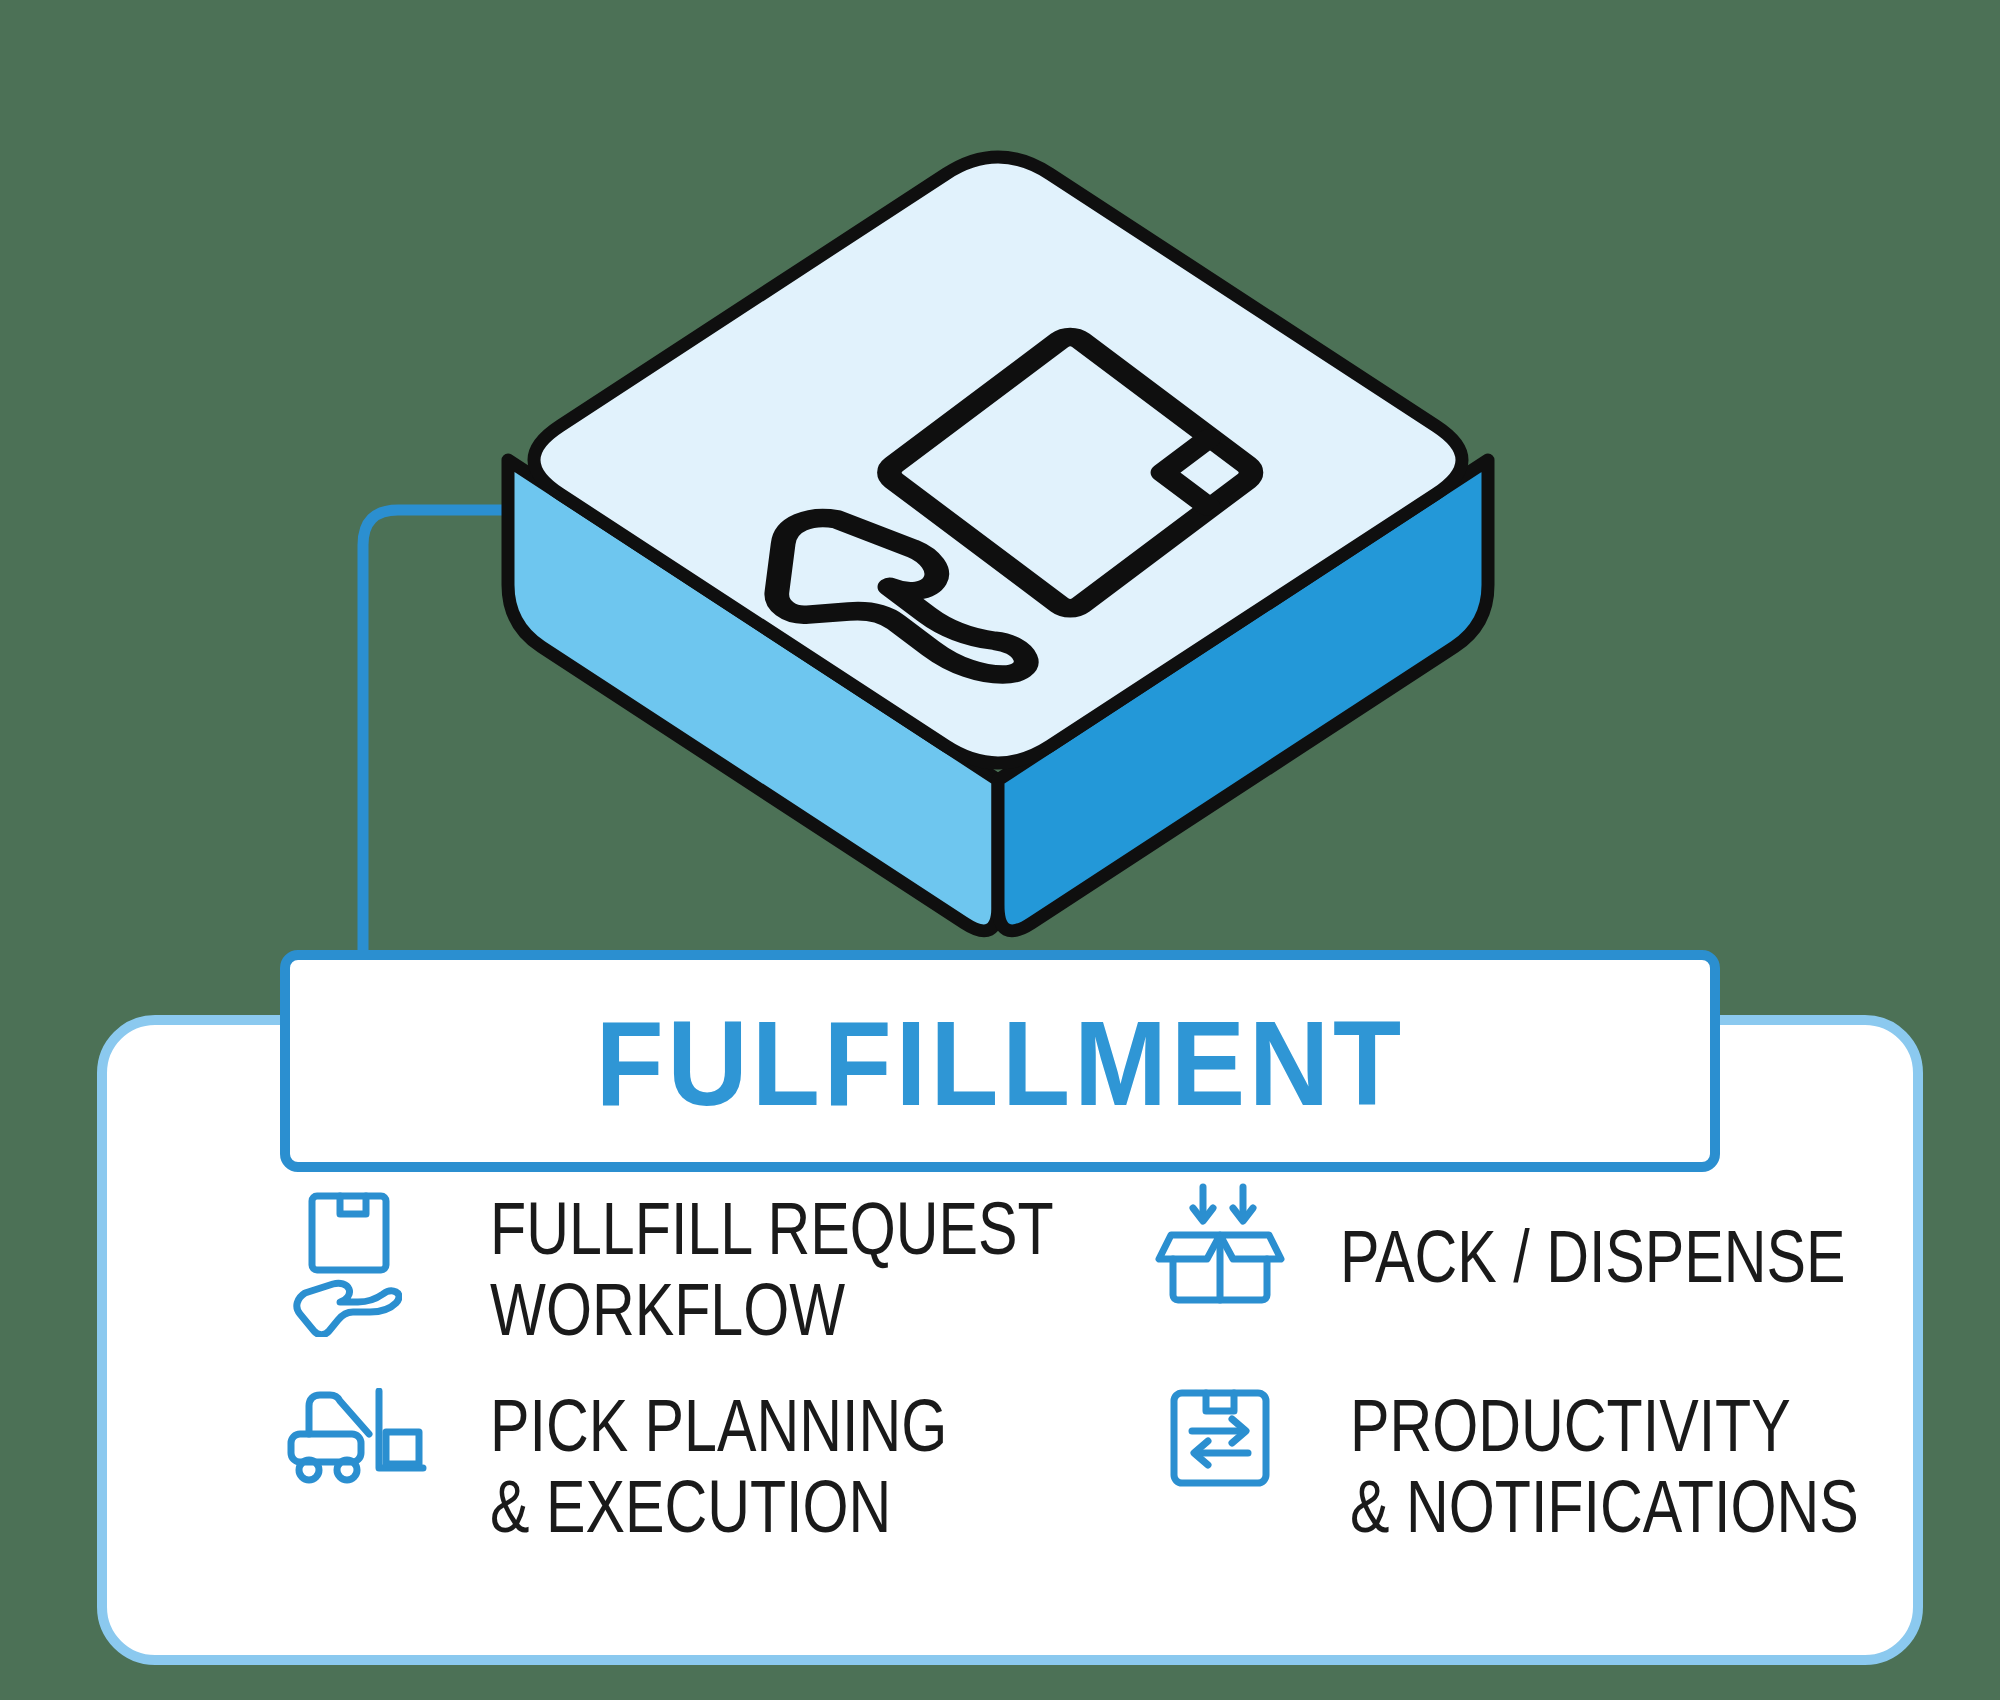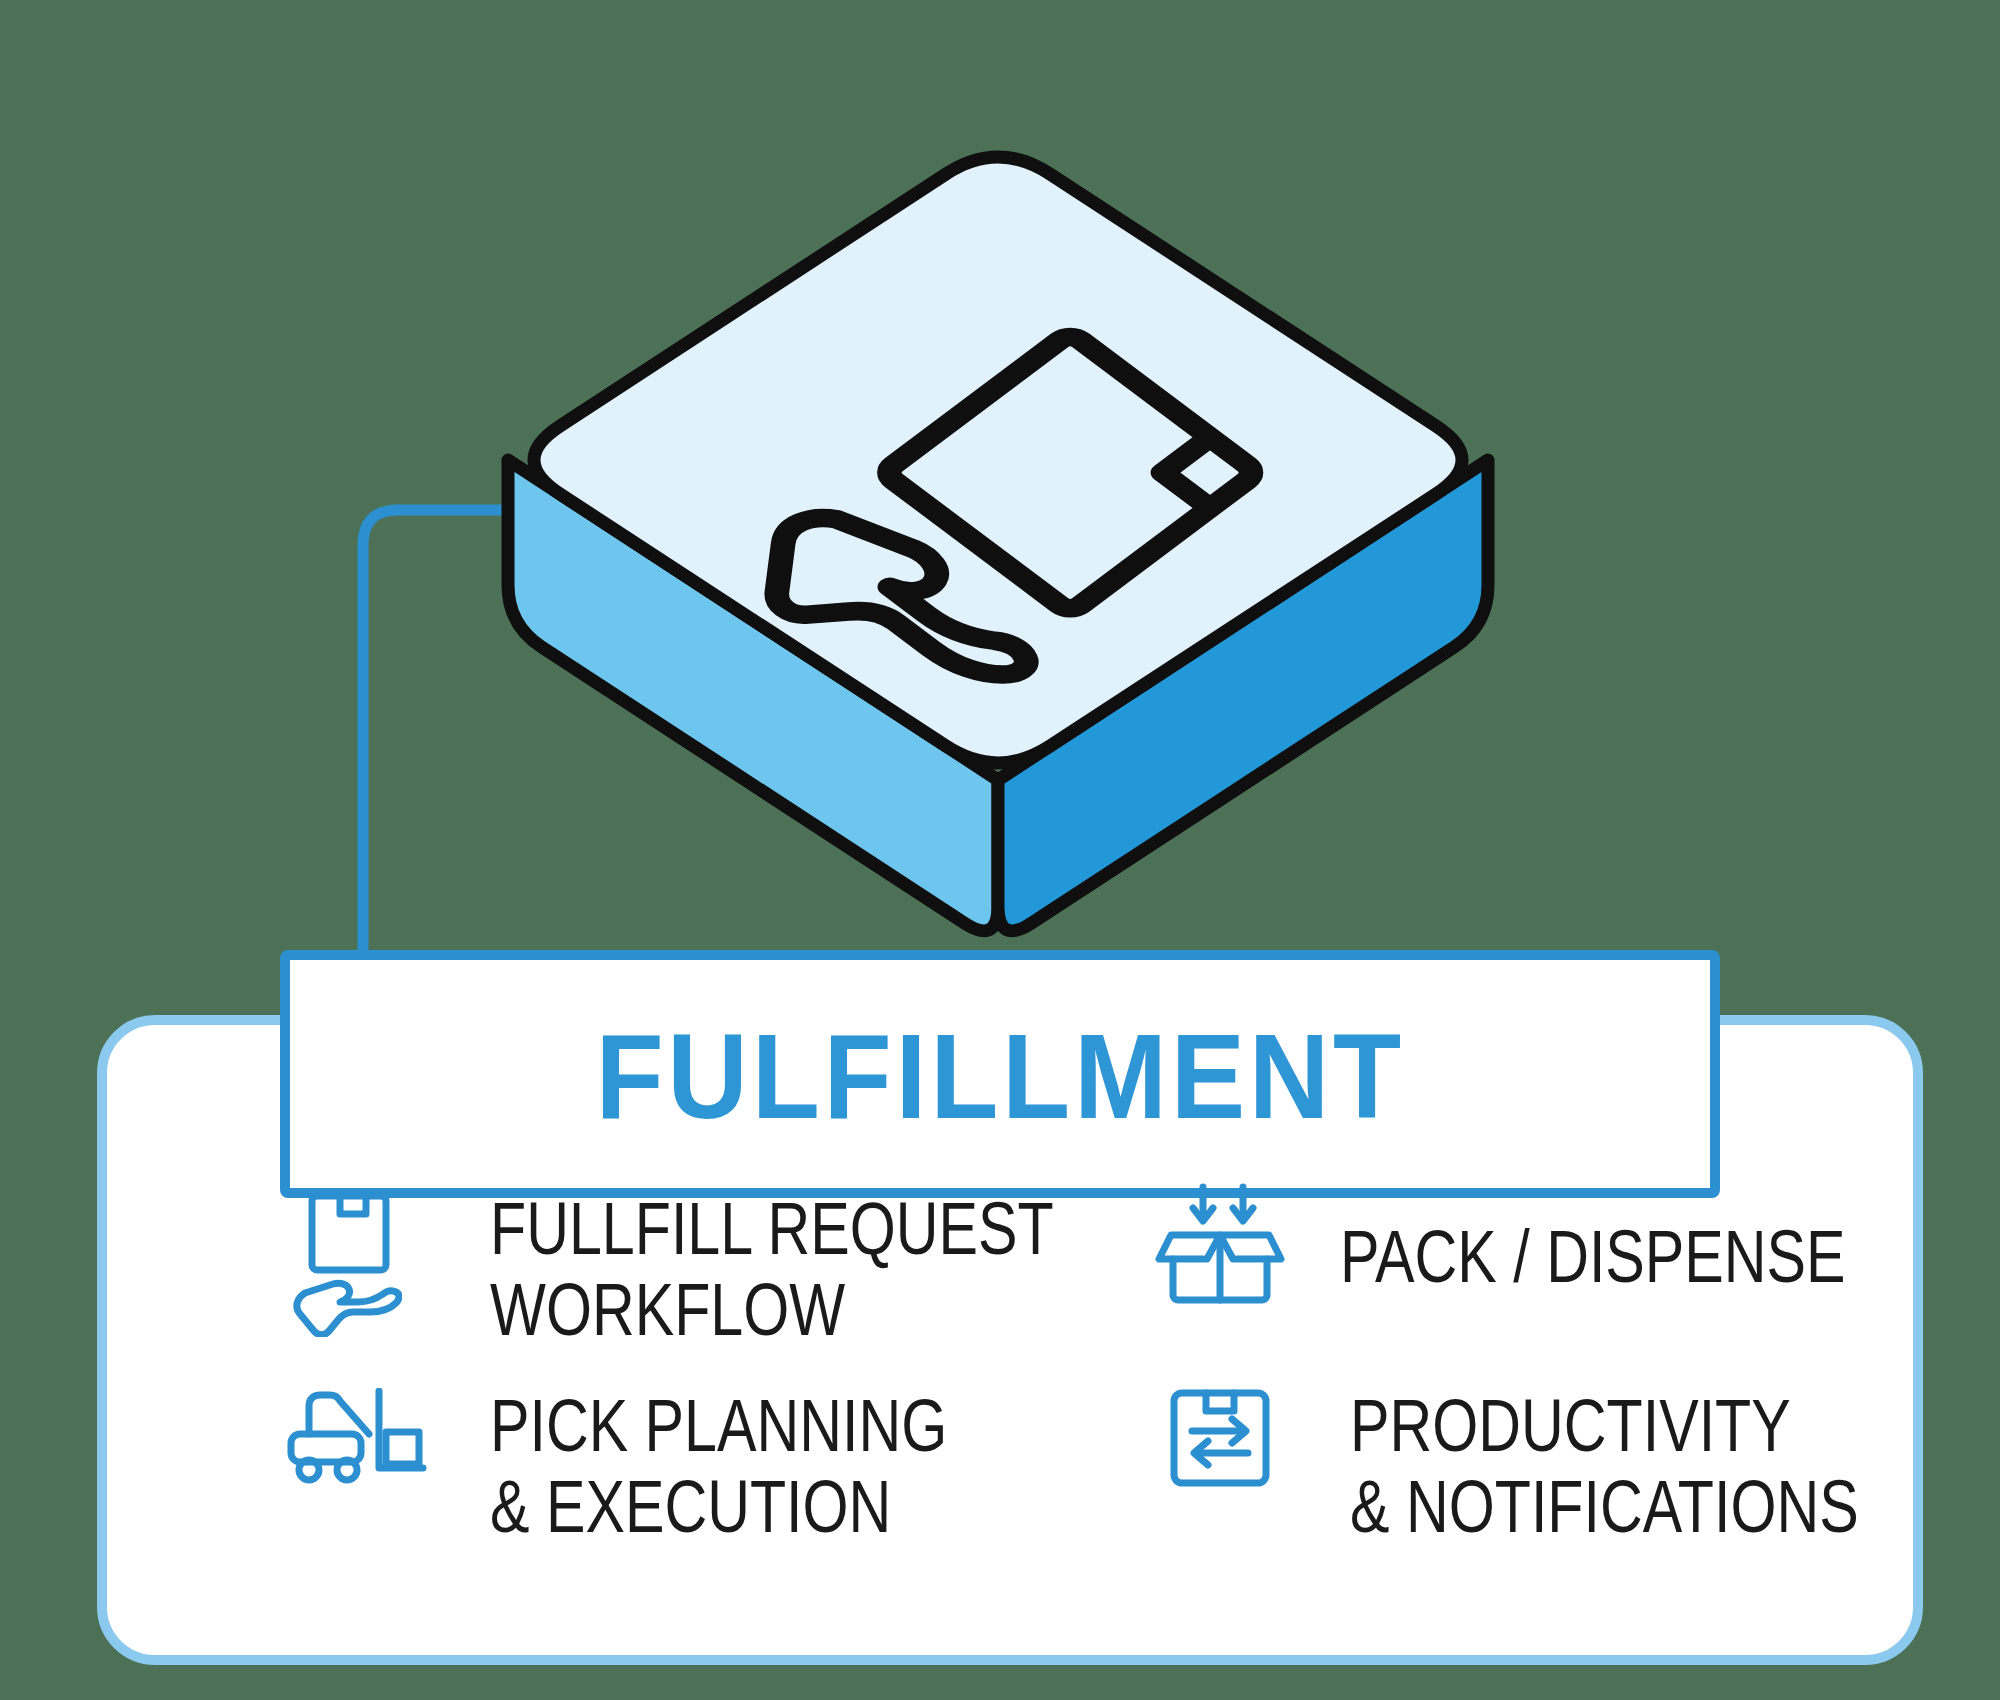--- a/index.html
+++ b/index.html
@@ -25,9 +25,9 @@
     border-radius:58px;background:#ffffff;z-index:1;
   }
   .title-box{
-    position:absolute;left:280px;top:950px;width:1440px;height:248px;
+    position:absolute;left:280px;top:950px;width:1440px;height:222px;
     box-sizing:border-box;border:10px solid var(--accent);
-    border-radius:8px;background:#ffffff;z-index:3;
+    border-radius:18px;background:#ffffff;z-index:3;
     display:flex;align-items:center;justify-content:center;
   }
   .title-text{

